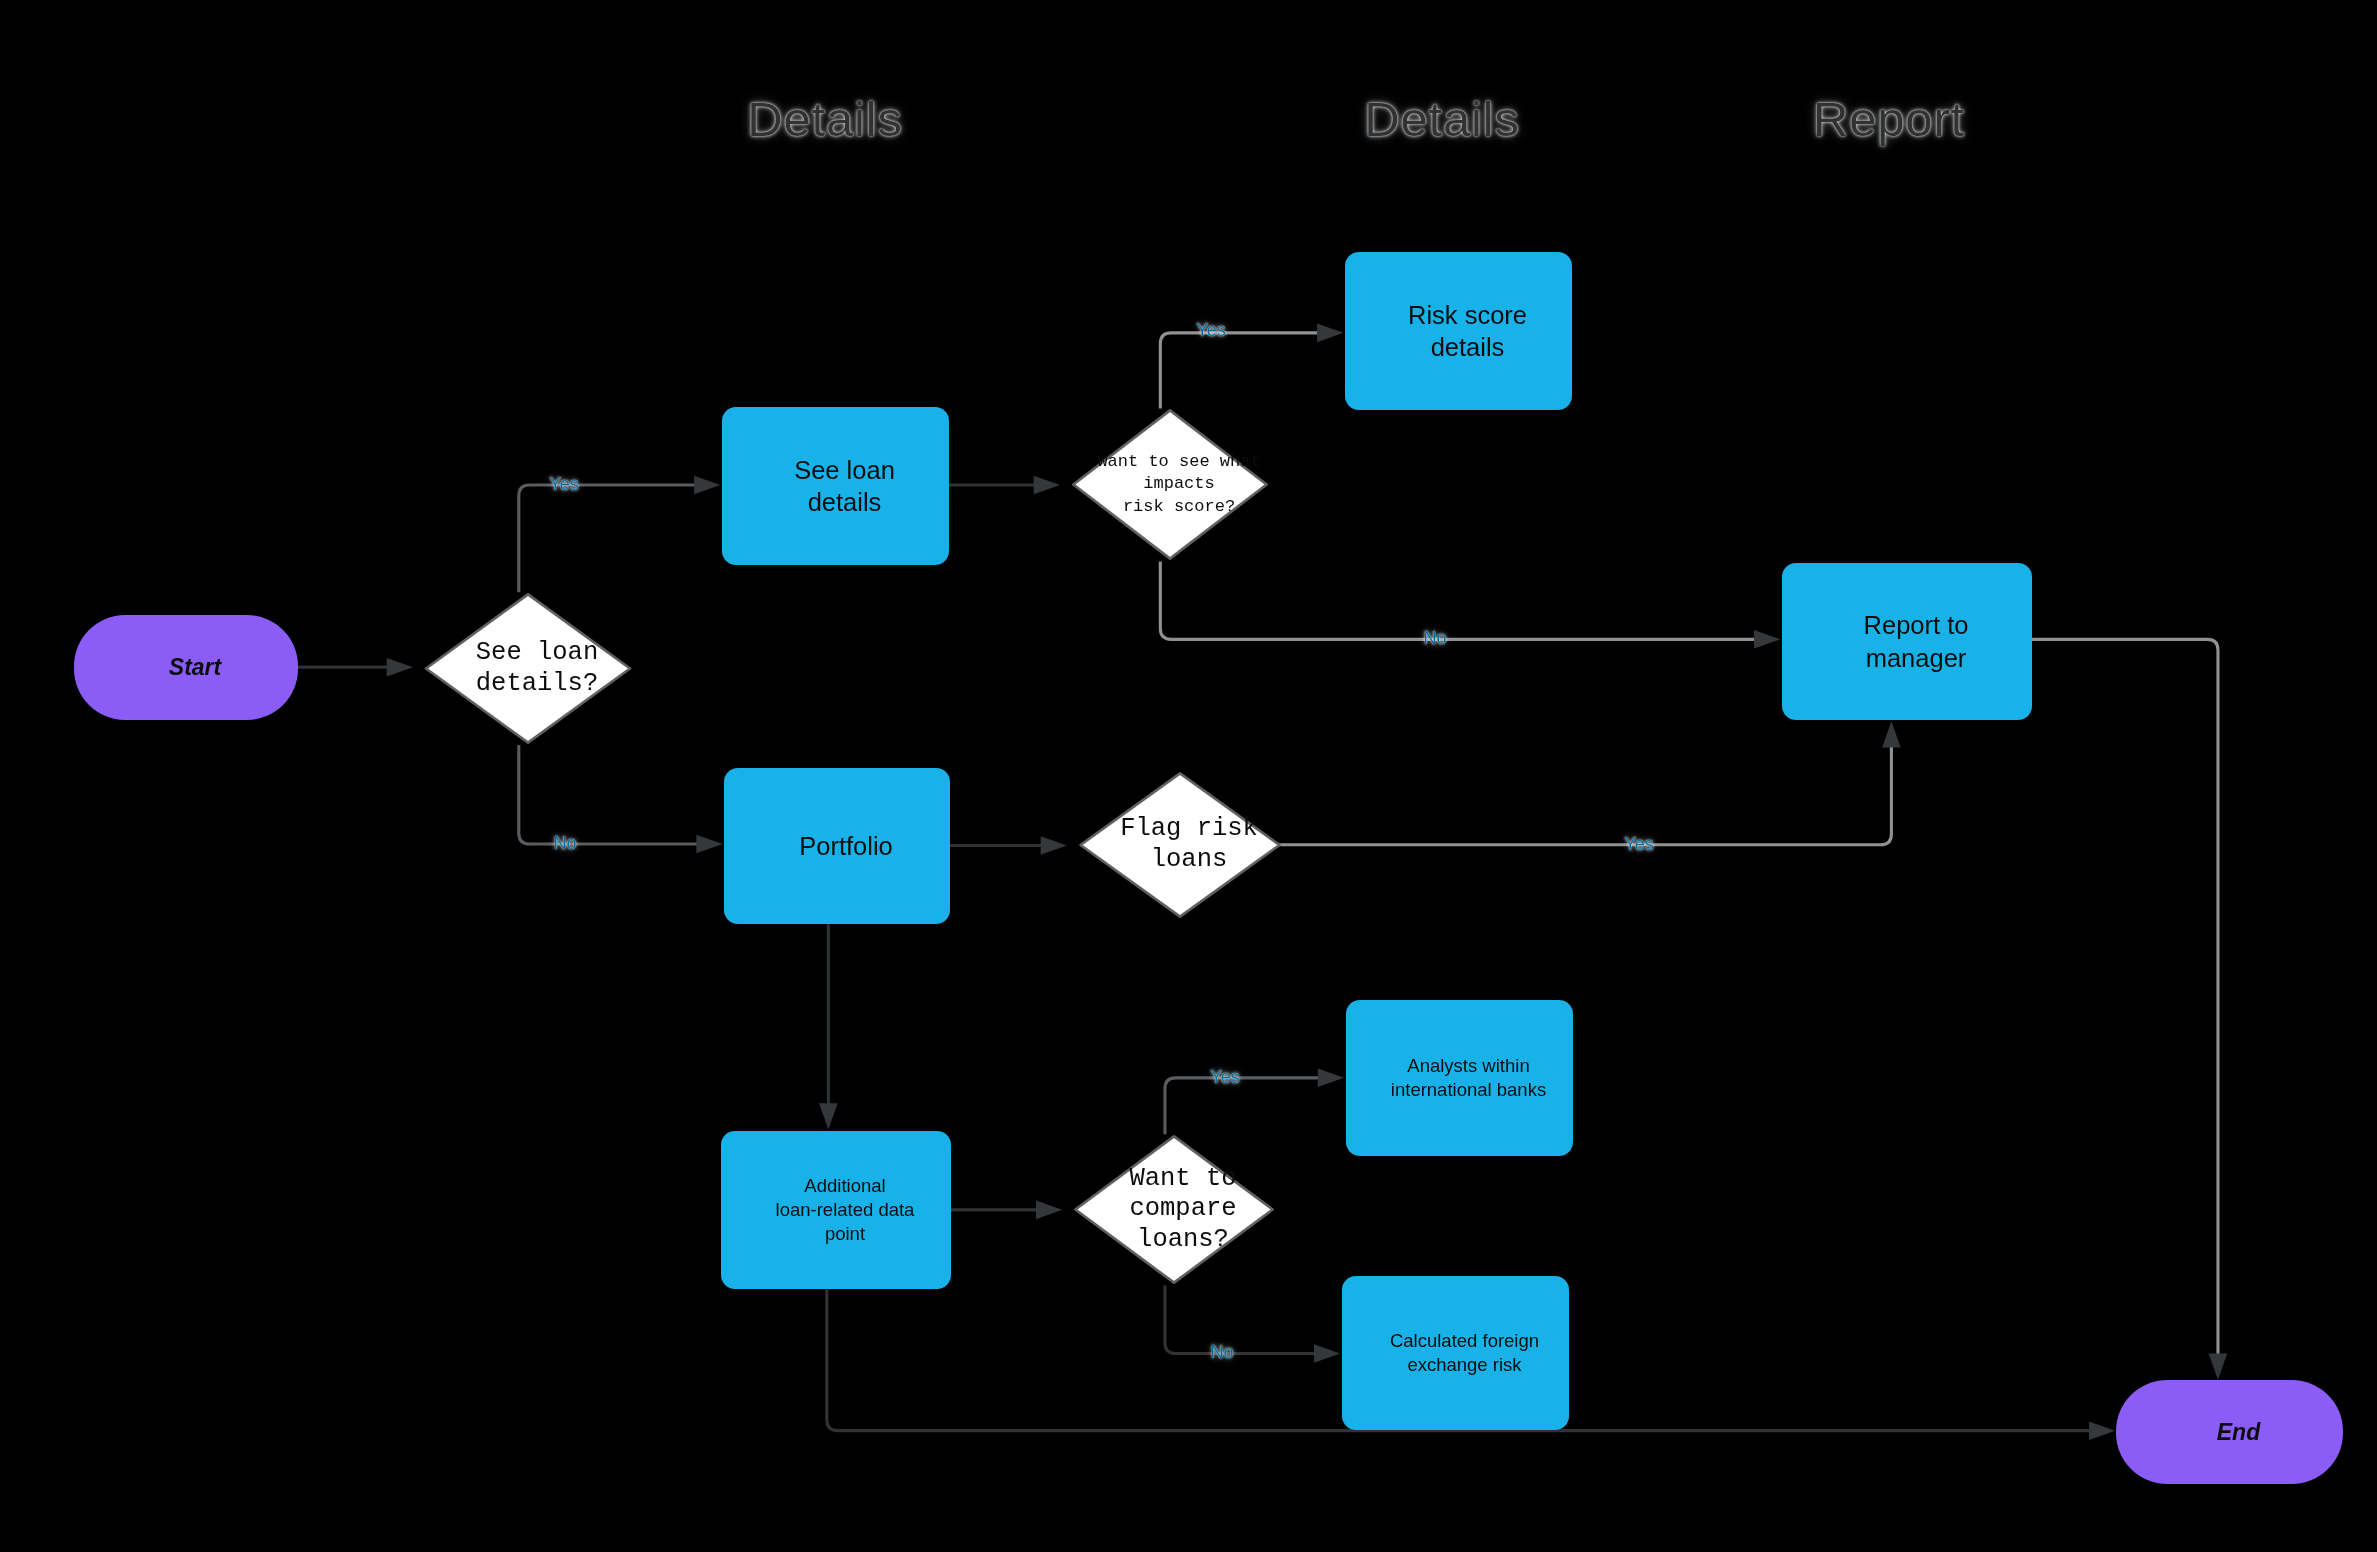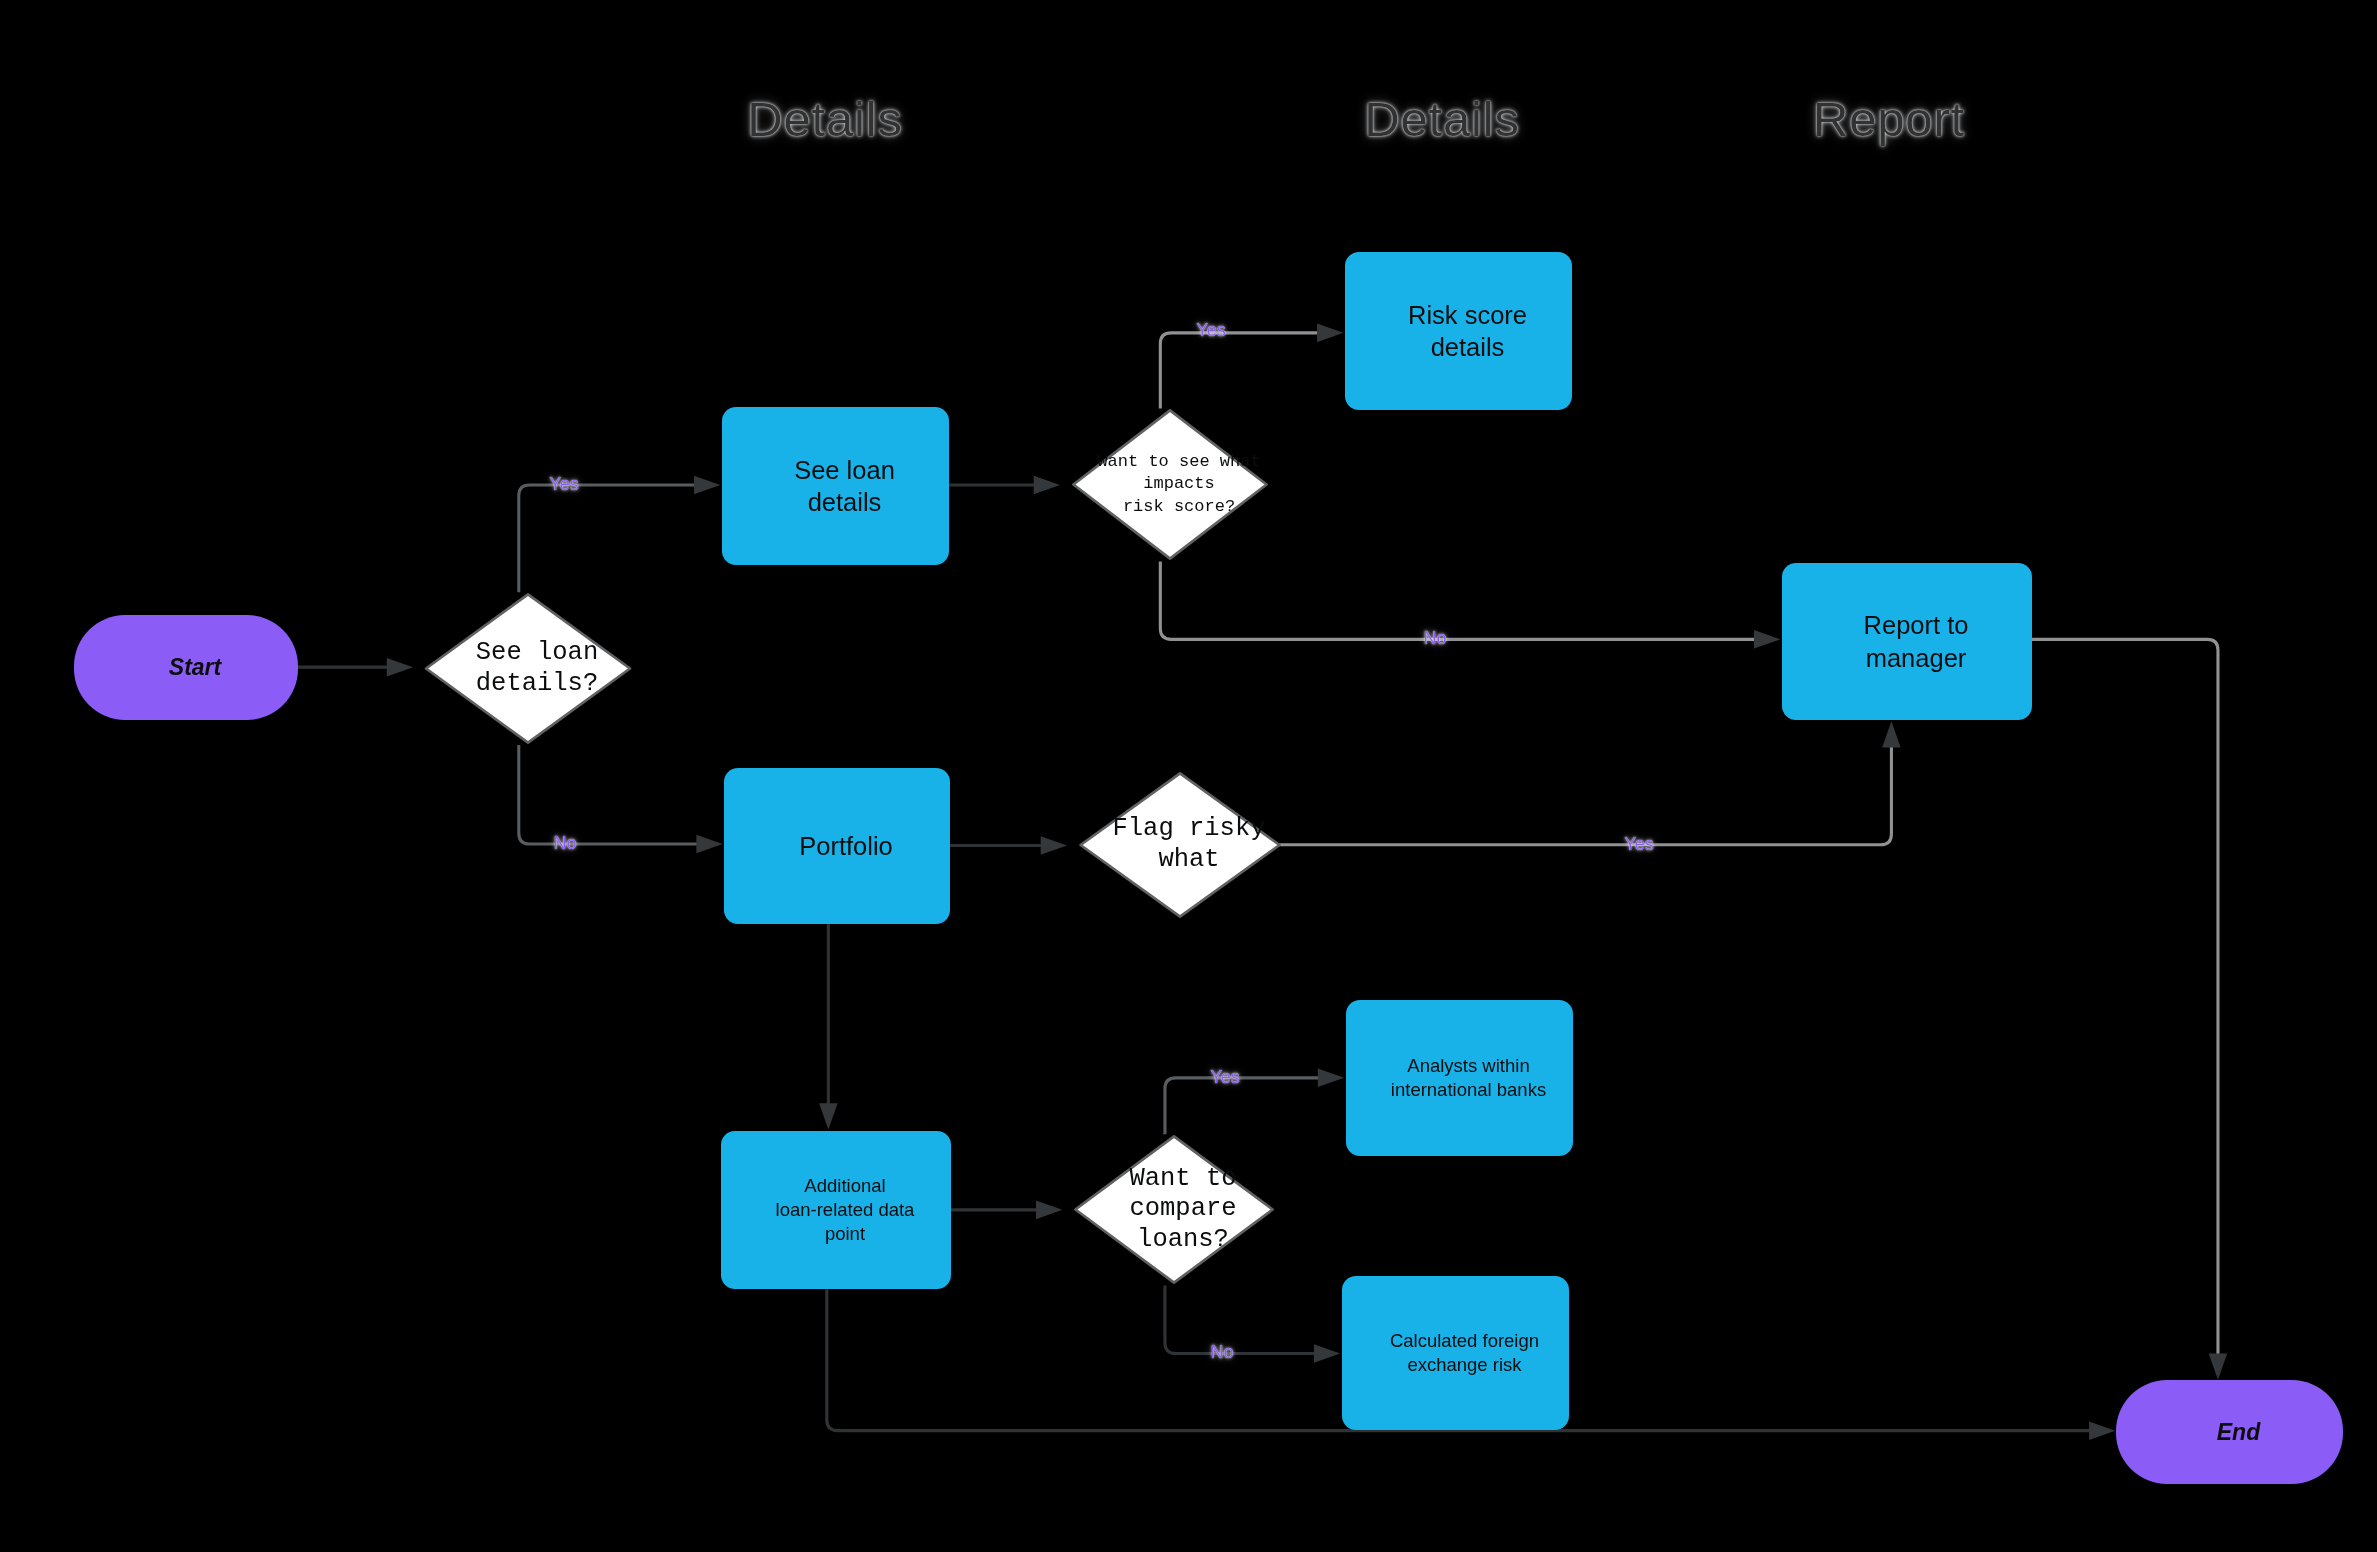--- a/index.html
+++ b/index.html
@@ -29,7 +29,7 @@
 
   .edge-label{
     position:absolute;z-index:3;transform:translate(-50%,-50%);
-    font-size:18px;color:#8b5cf6;white-space:nowrap;
+    font-size:18px;color:#0369a1;white-space:nowrap;
     text-shadow:0 0 3.1px rgba(255,255,255,.95),0 0 0.8px rgba(255,255,255,.95),0 0 7px rgba(255,255,255,.5);
   }
 </style>

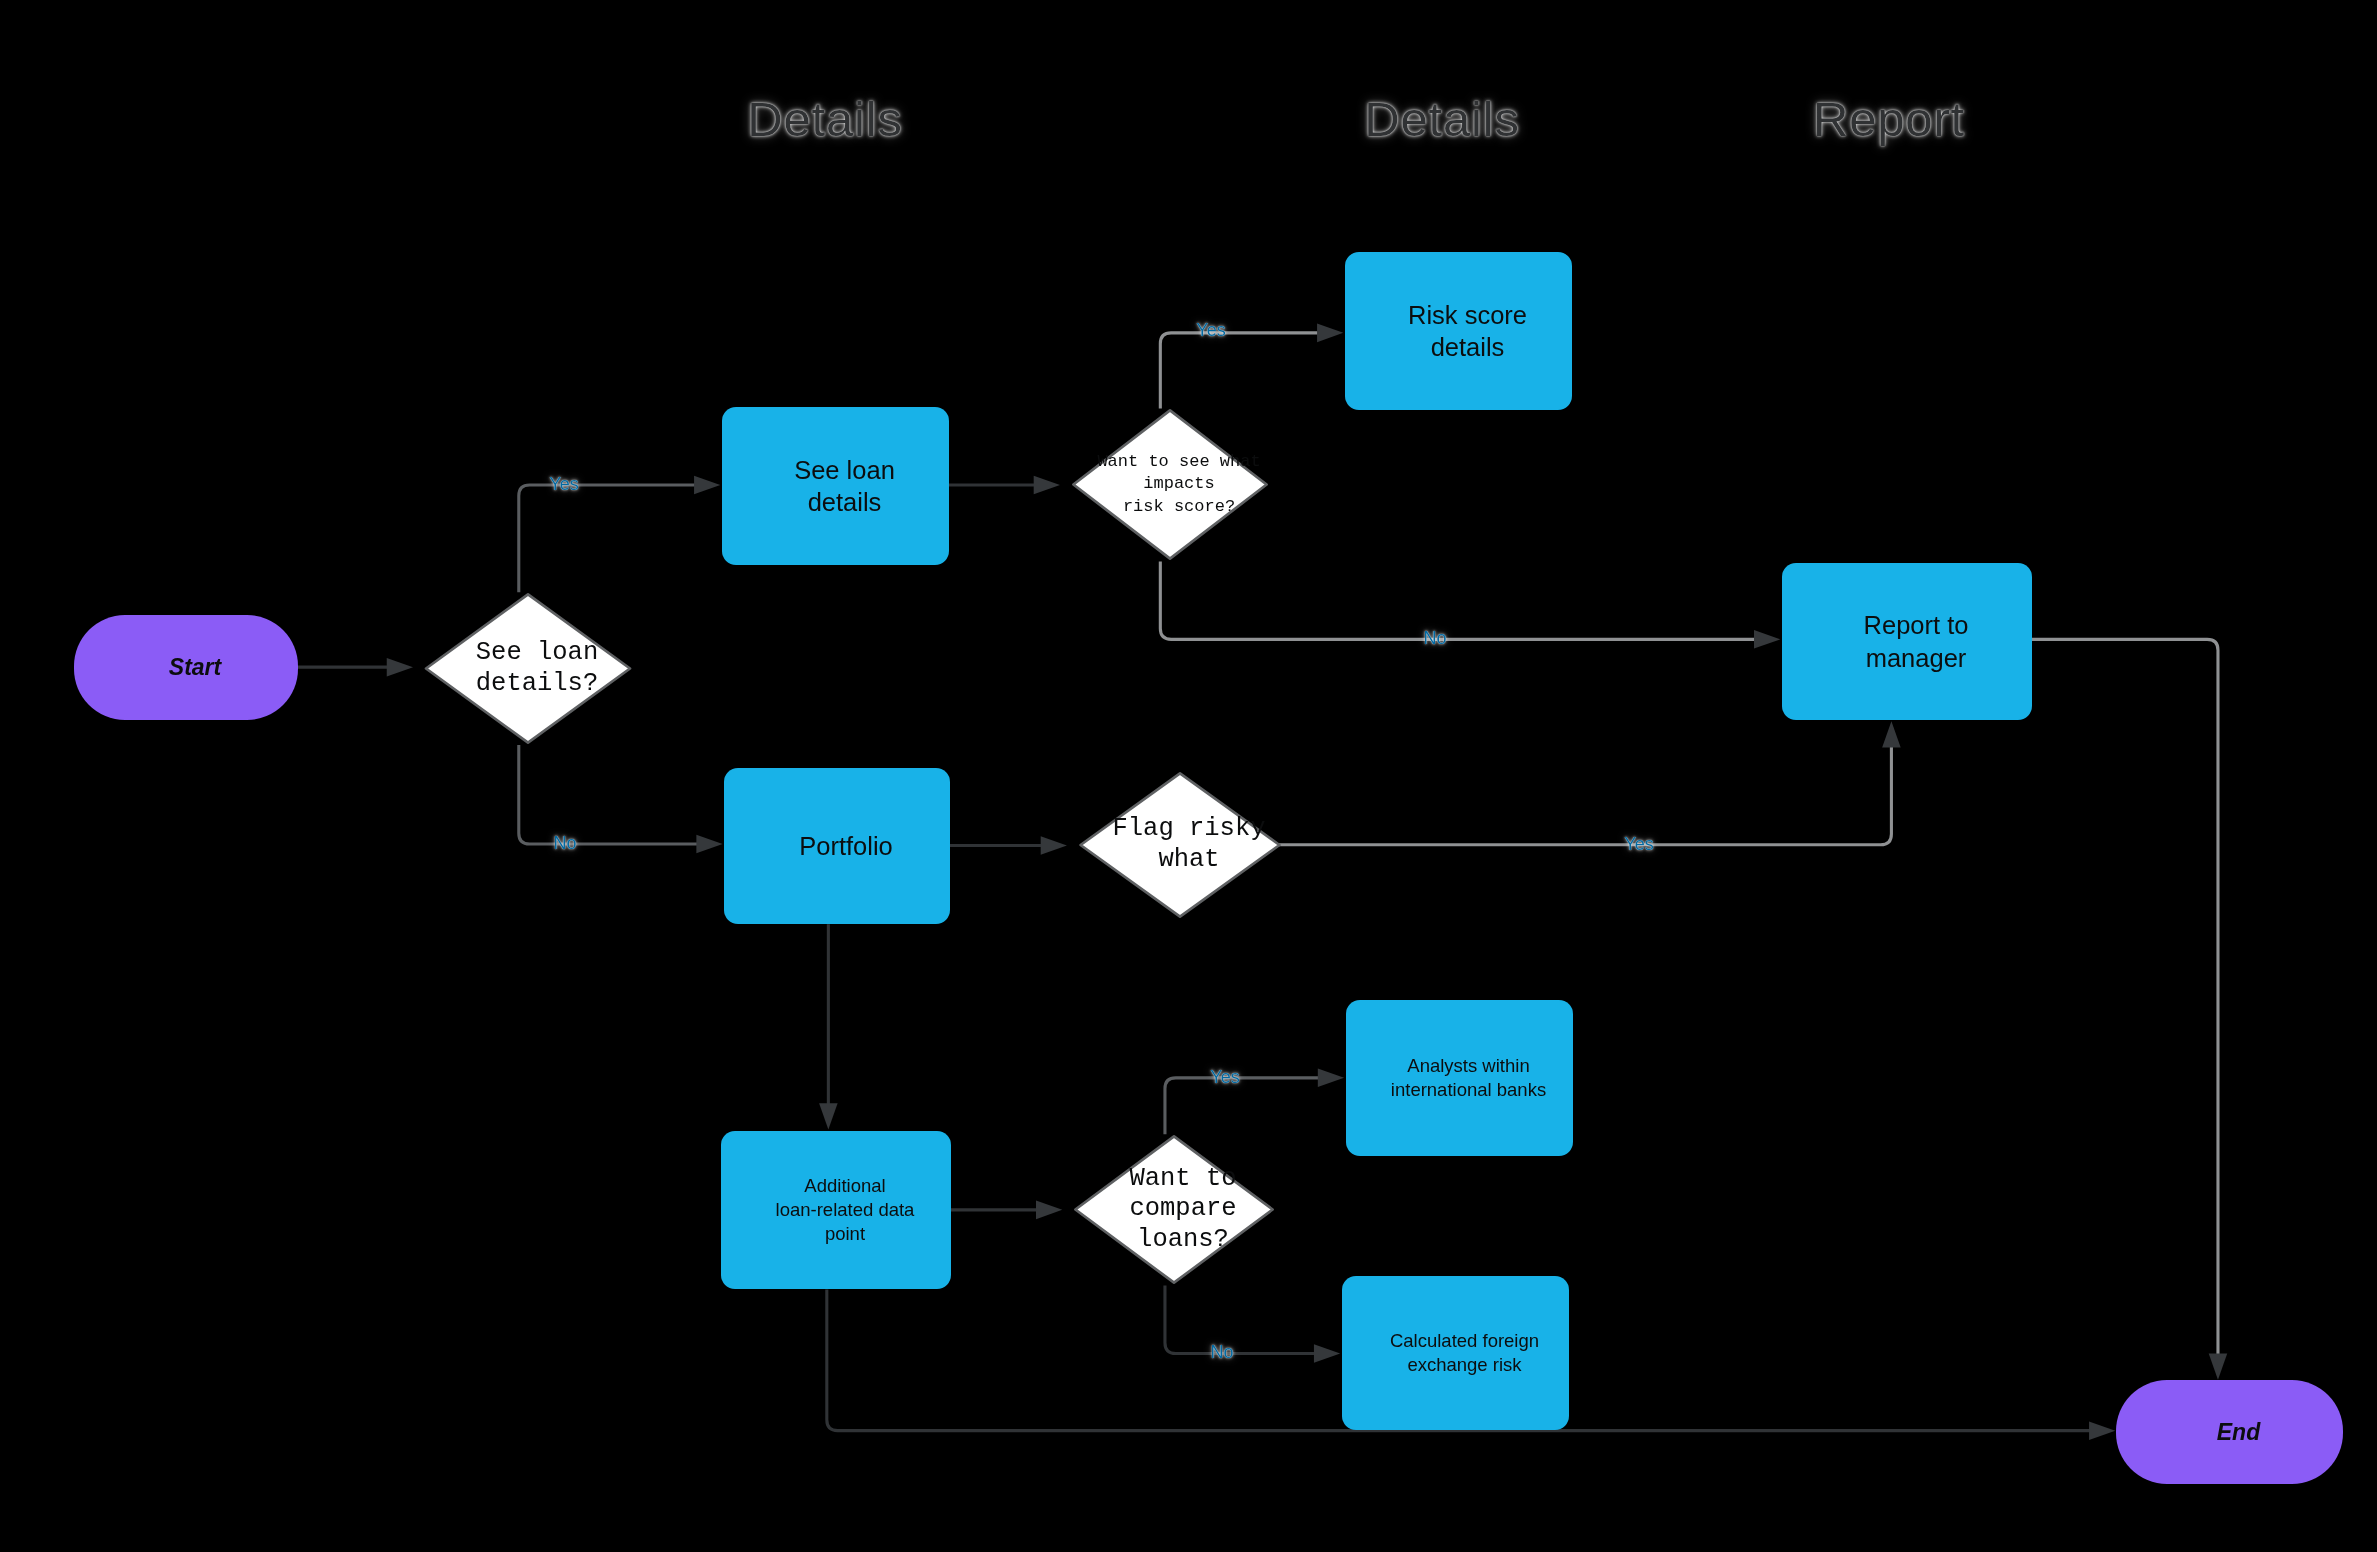--- a/index.html
+++ b/index.html
@@ -114,7 +114,7 @@
     <svg class="dshape" viewBox="0 0 264 192">
       <path d="M132 3 L261 96 L132 189 L3 96 Z" fill="#ffffff" stroke="#5f6163" stroke-width="3.5" stroke-linejoin="round"></path>
     </svg>
-    <div class="dlabel">Flag risky what</div>
+    <div class="dlabel">Flag risk loans</div>
   </div>
 
   <div class="node process small" style="left:721px;top:1131px;width:212px;height:158px">Additional

